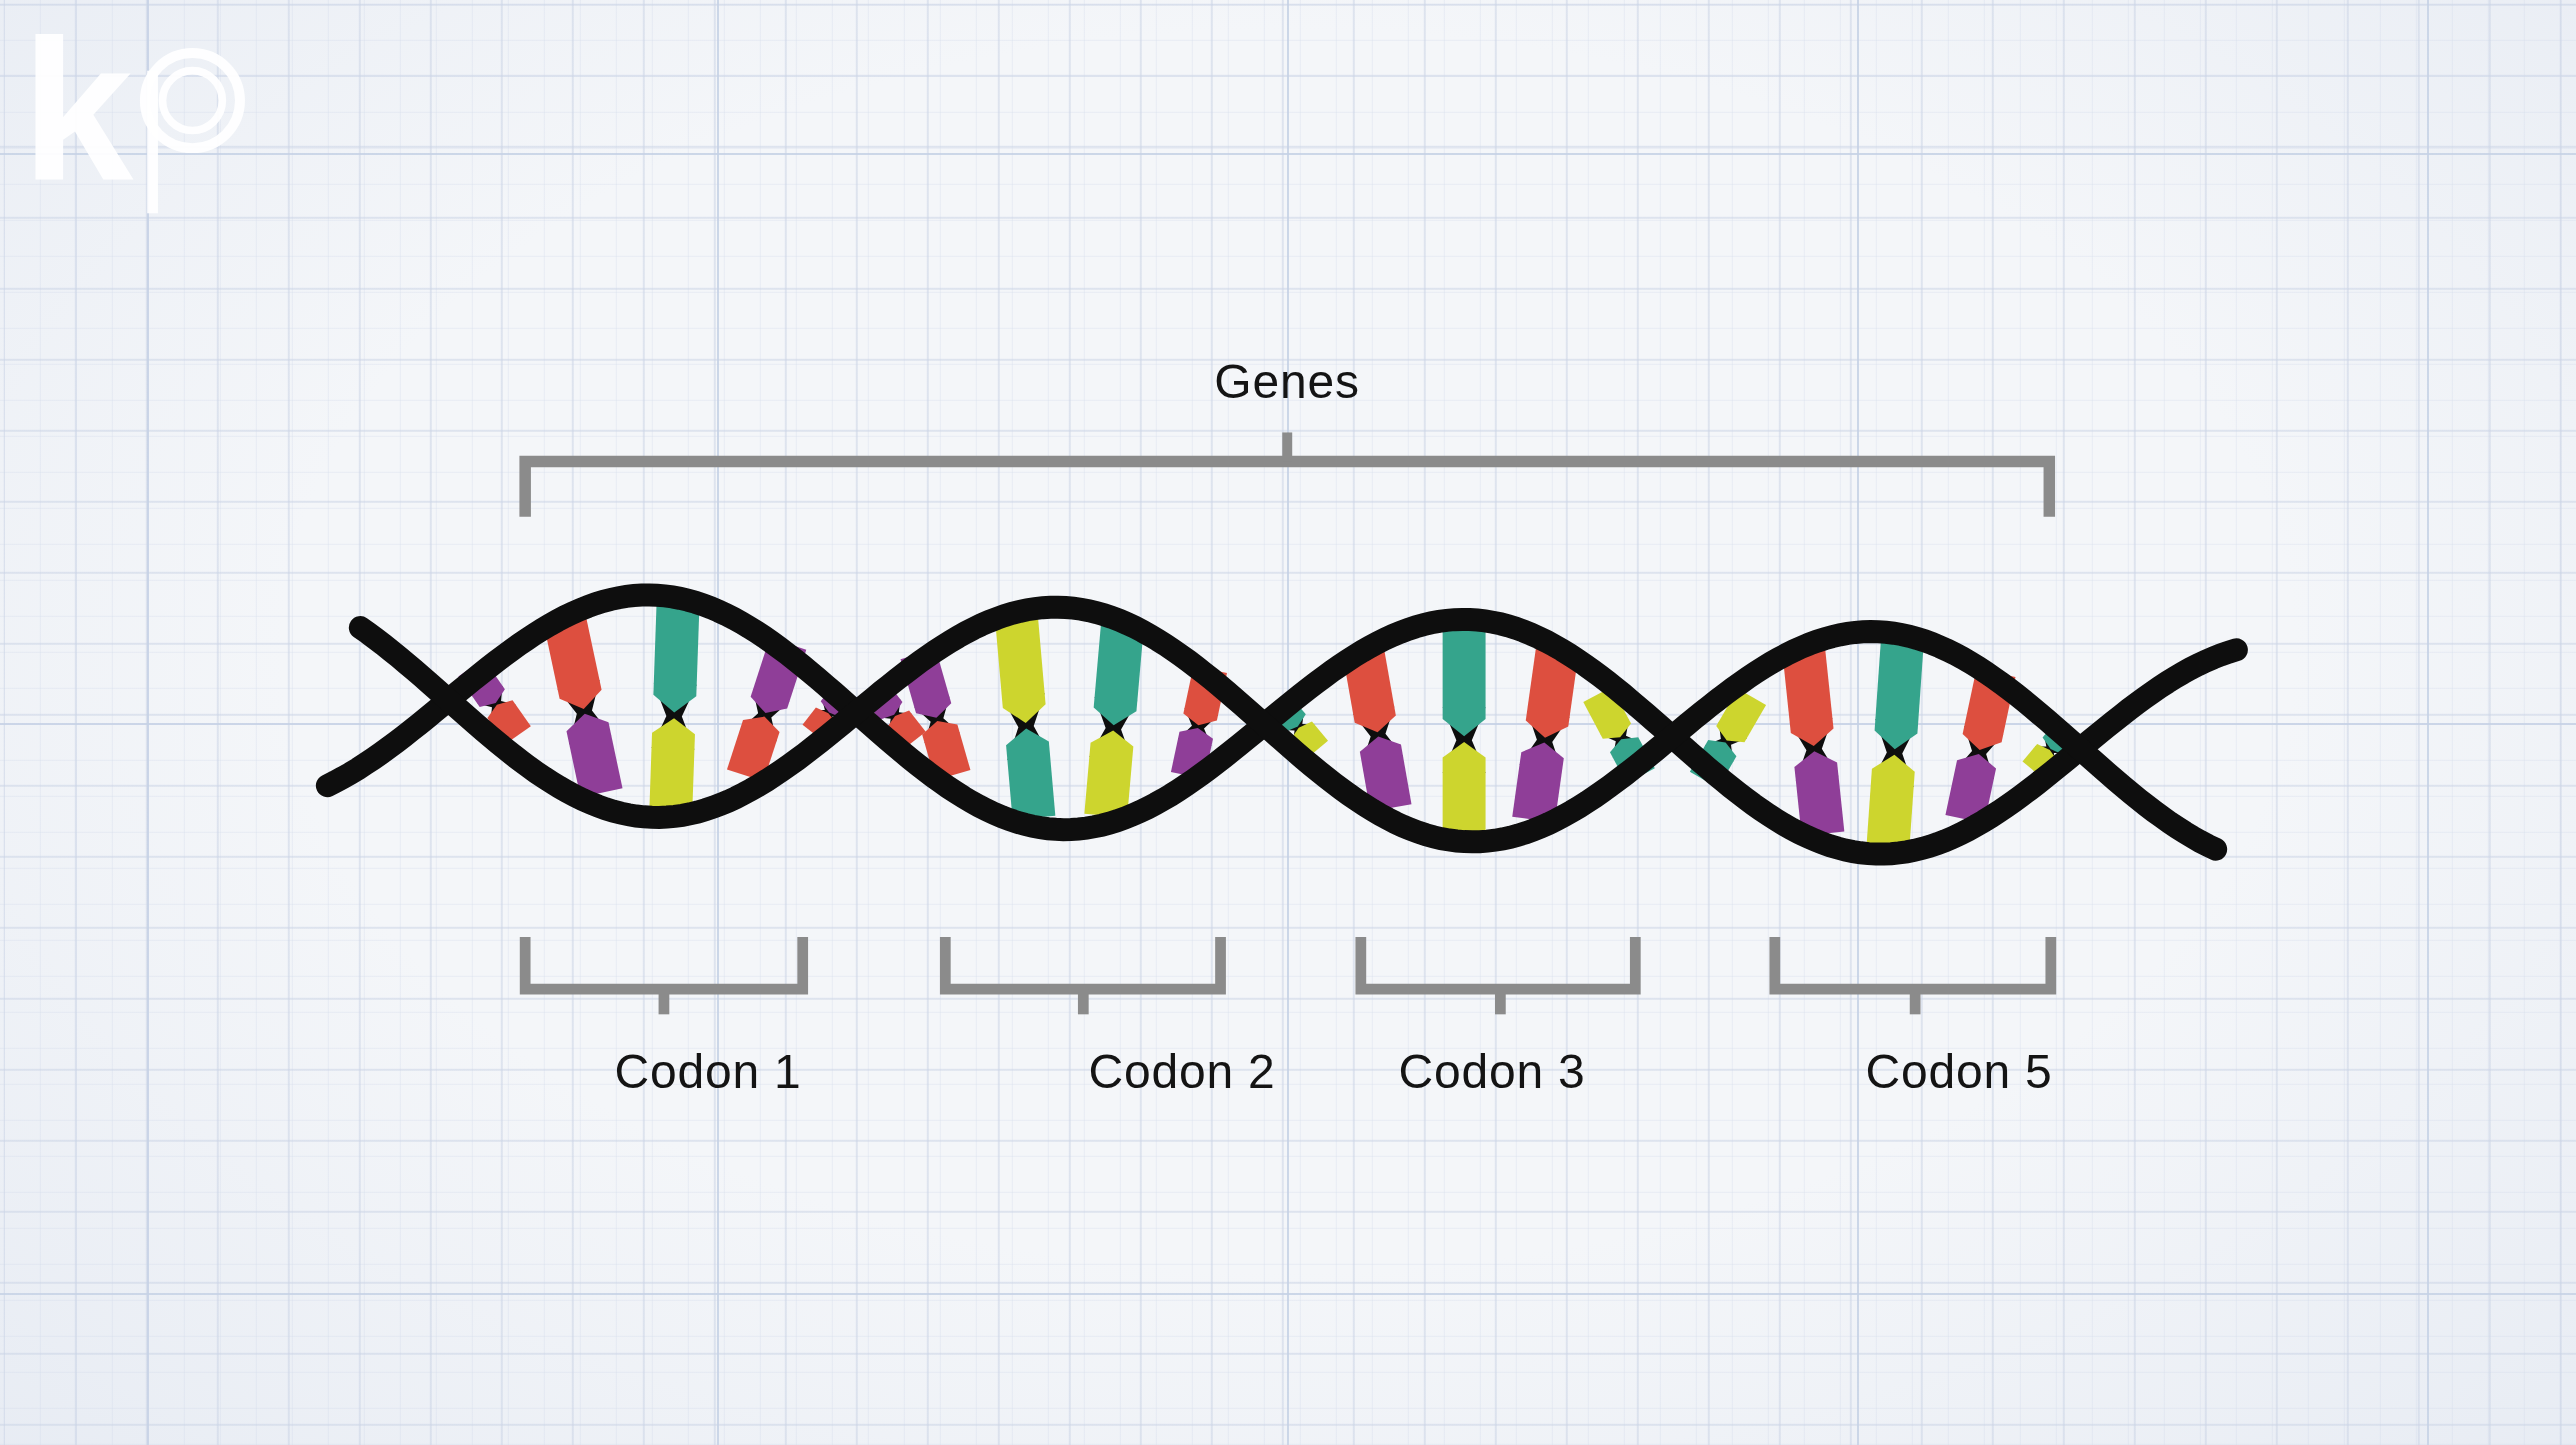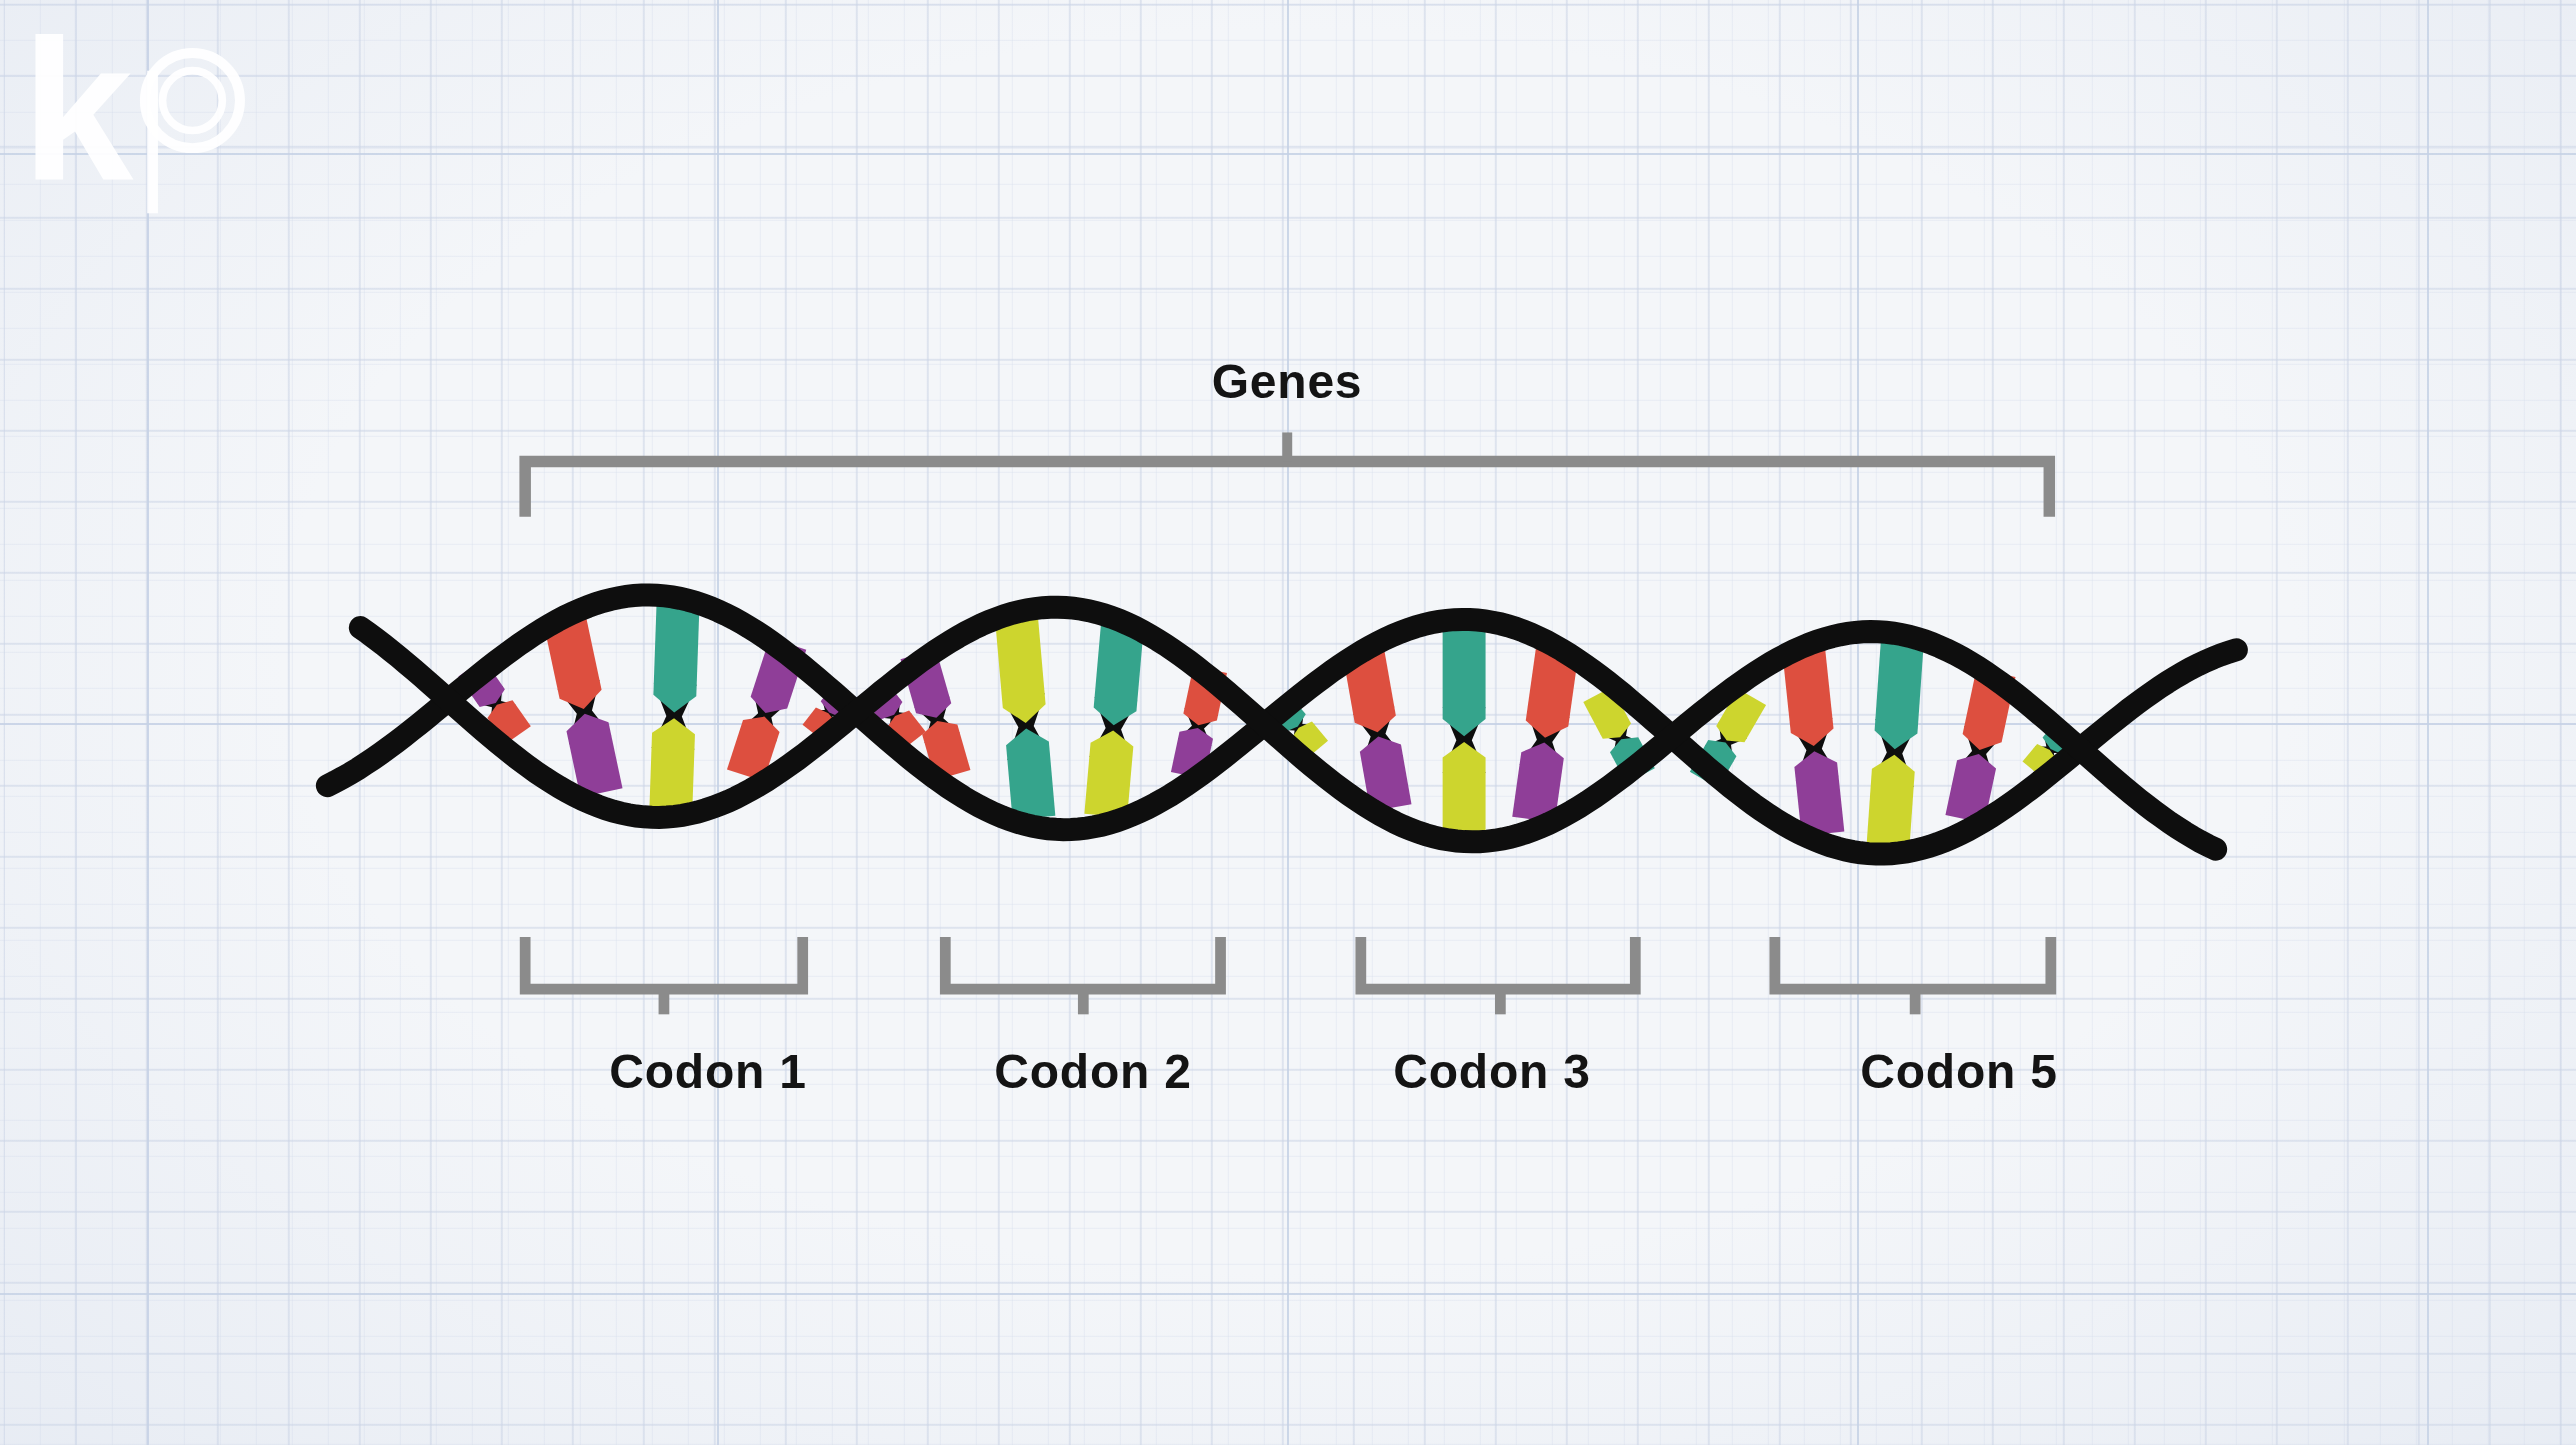--- a/index.html
+++ b/index.html
@@ -35,7 +35,7 @@
   .diagram-label {
     position: absolute;
     transform: translateX(-50%);
-    font-weight: 700;
+    font-weight: 400;
     font-size: 48px;
     letter-spacing: 0.8px;
     color: #141414;

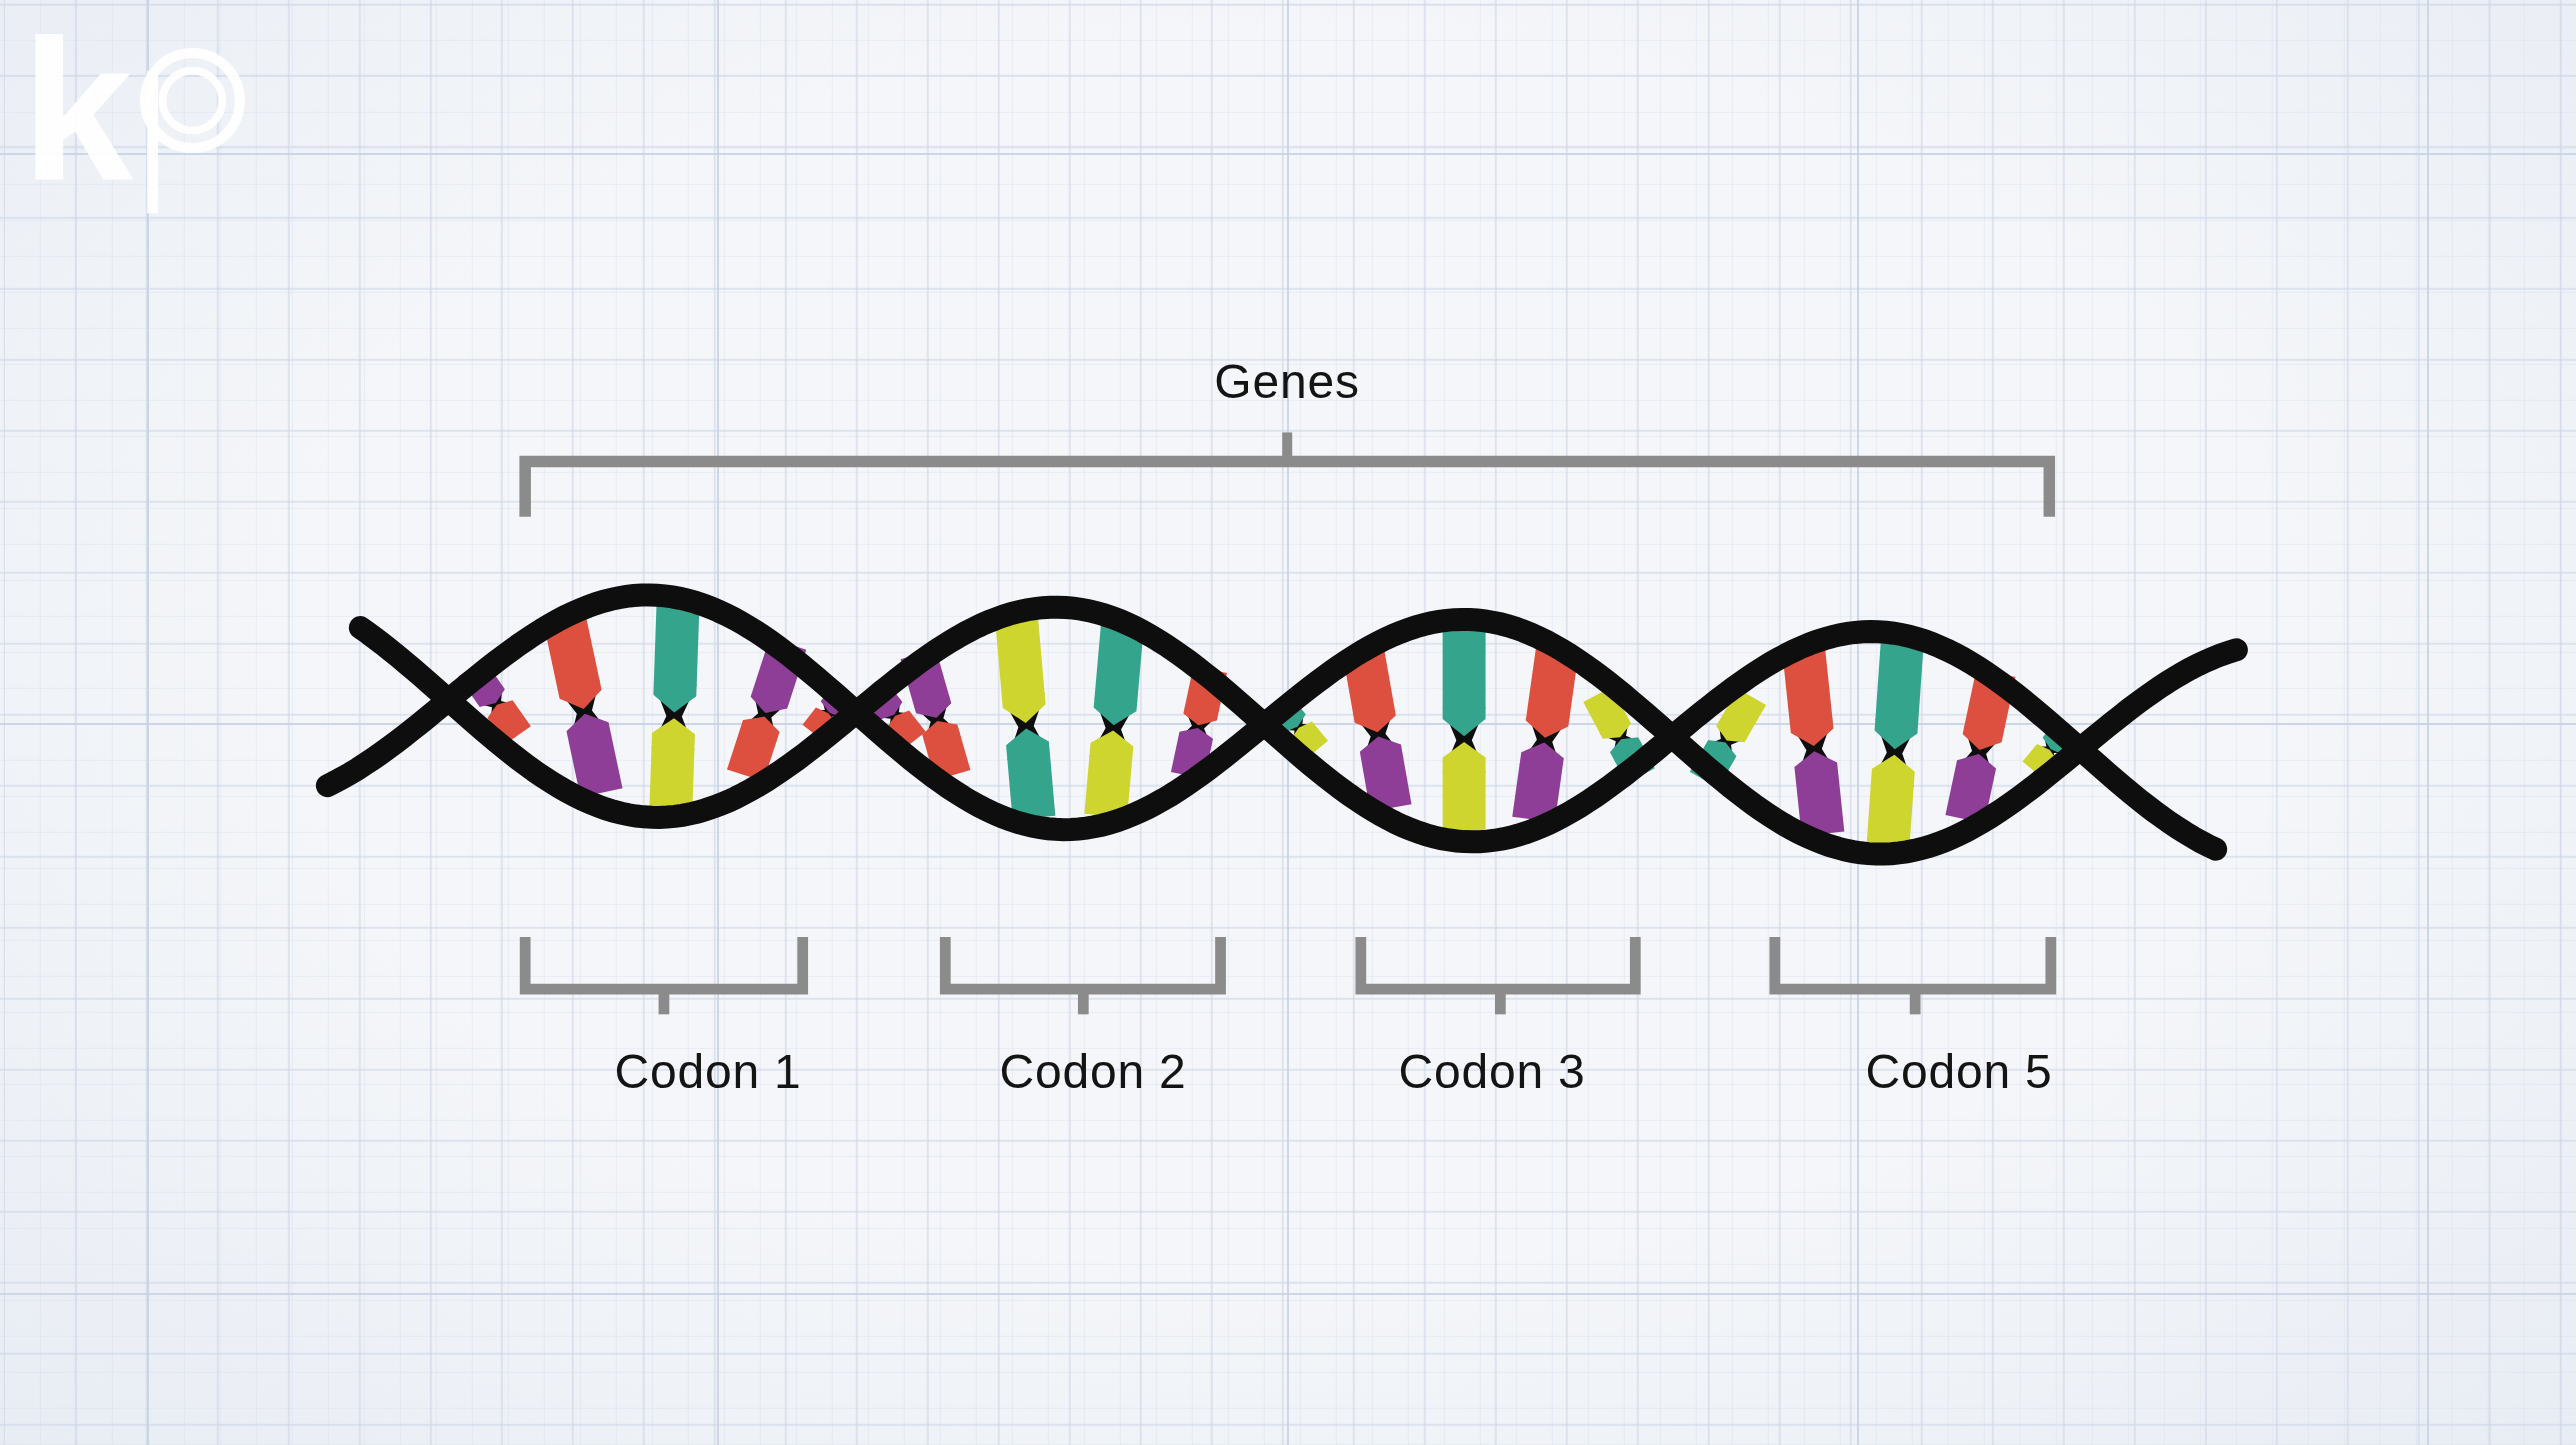--- a/index.html
+++ b/index.html
@@ -179,7 +179,7 @@
   <div class="diagram-label genes-label" style="left:1287px">Genes</div>
 
   <div class="diagram-label codon-label" style="left:664px">Codon 1</div>
-  <div class="diagram-label codon-label" style="left:1049px">Codon 2</div>
+  <div class="diagram-label codon-label" style="left:1138px">Codon 2</div>
   <div class="diagram-label codon-label" style="left:1448px">Codon 3</div>
   <div class="diagram-label codon-label" style="left:1915px">Codon 5</div>
 </div>

